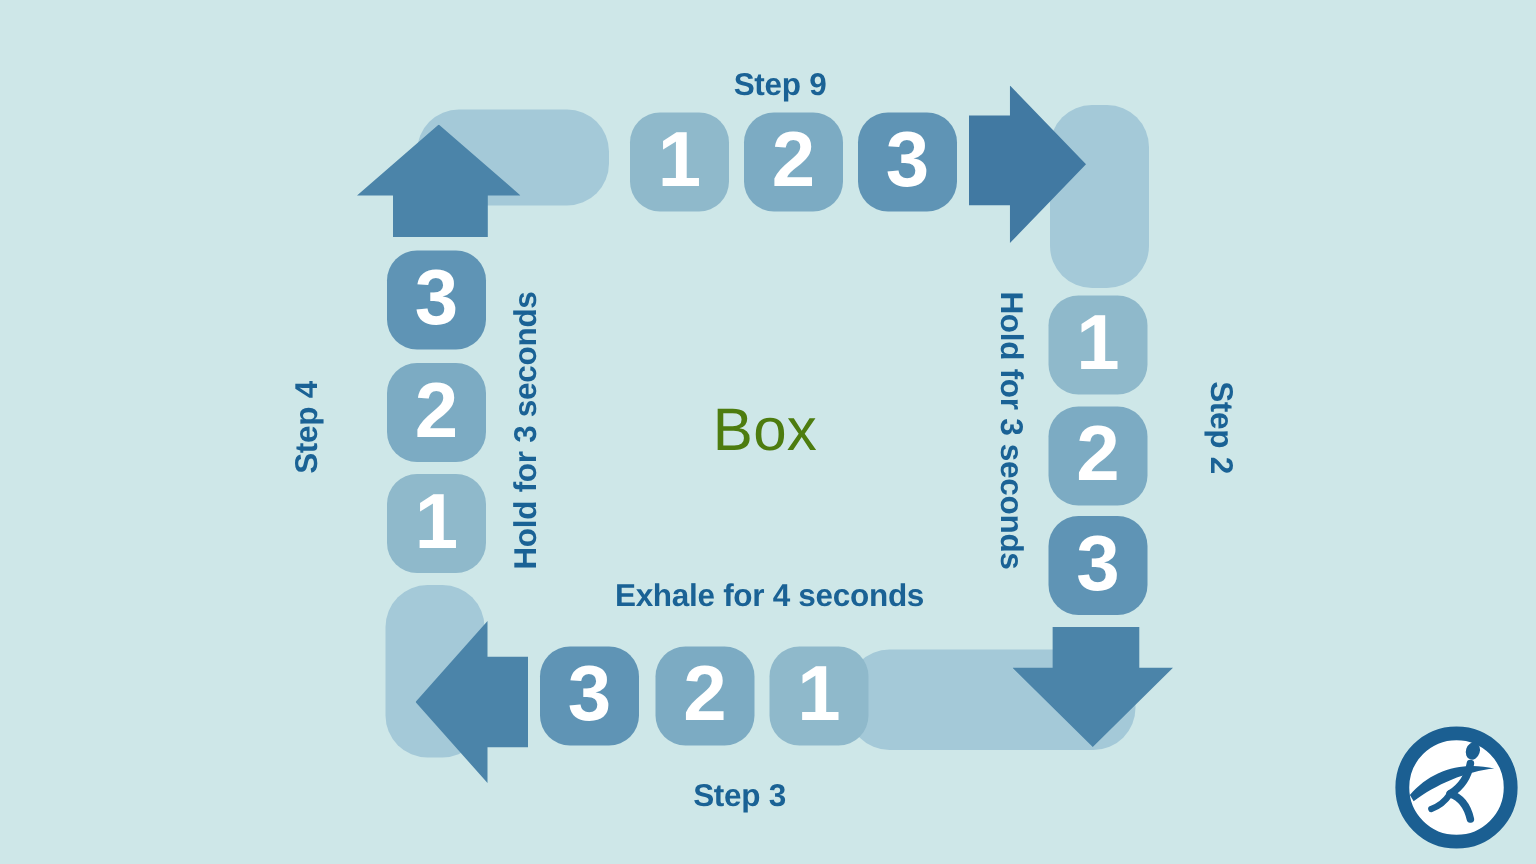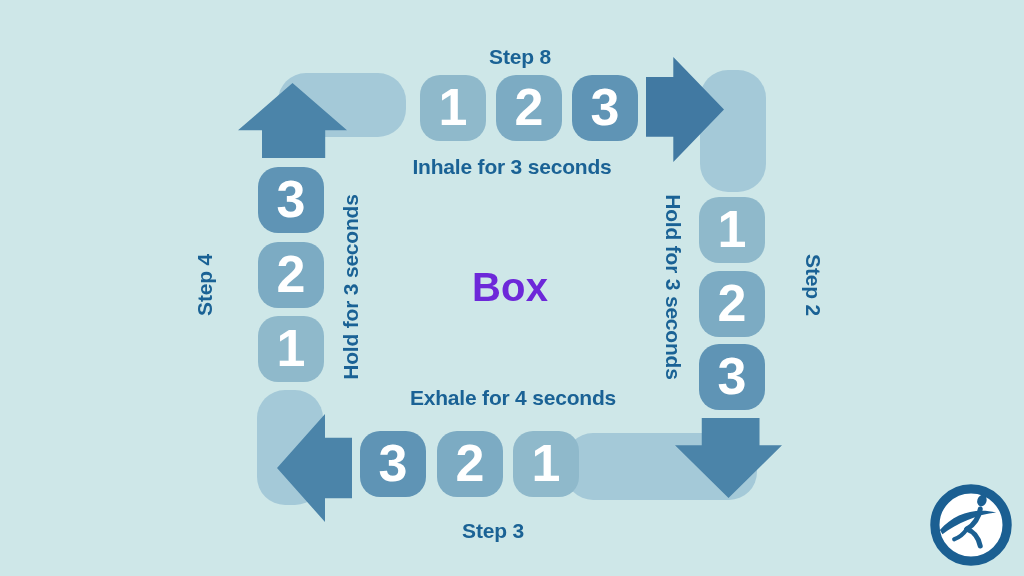--- a/index.html
+++ b/index.html
@@ -70,7 +70,7 @@
   <div class="arrow arrow-down"></div>
   <div class="arrow arrow-left"></div>
 
-  <div class="label" style="left:520px;top:57px;">Step 8</div>
+  <div class="label" style="left:520px;top:57px;">Step 9</div>
   <div class="tile shade-light" style="left:420px;top:75px;">1</div>
   <div class="tile shade-mid" style="left:496px;top:75px;">2</div>
   <div class="tile shade-dark" style="left:572px;top:75px;">3</div>

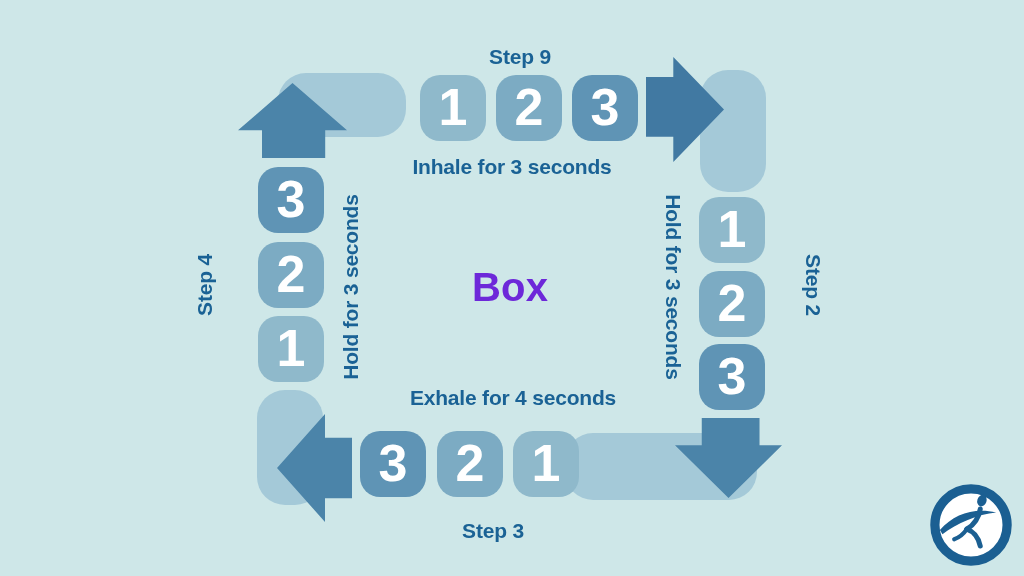--- a/index.html
+++ b/index.html
@@ -74,7 +74,6 @@
   <div class="tile shade-light" style="left:420px;top:75px;">1</div>
   <div class="tile shade-mid" style="left:496px;top:75px;">2</div>
   <div class="tile shade-dark" style="left:572px;top:75px;">3</div>
-  <div class="label" style="left:512px;top:167px;">Inhale for 3 seconds</div>
 
   <div class="label rot-cw" style="left:813px;top:285px;">Step 2</div>
   <div class="tile shade-light" style="left:699px;top:197px;">1</div>

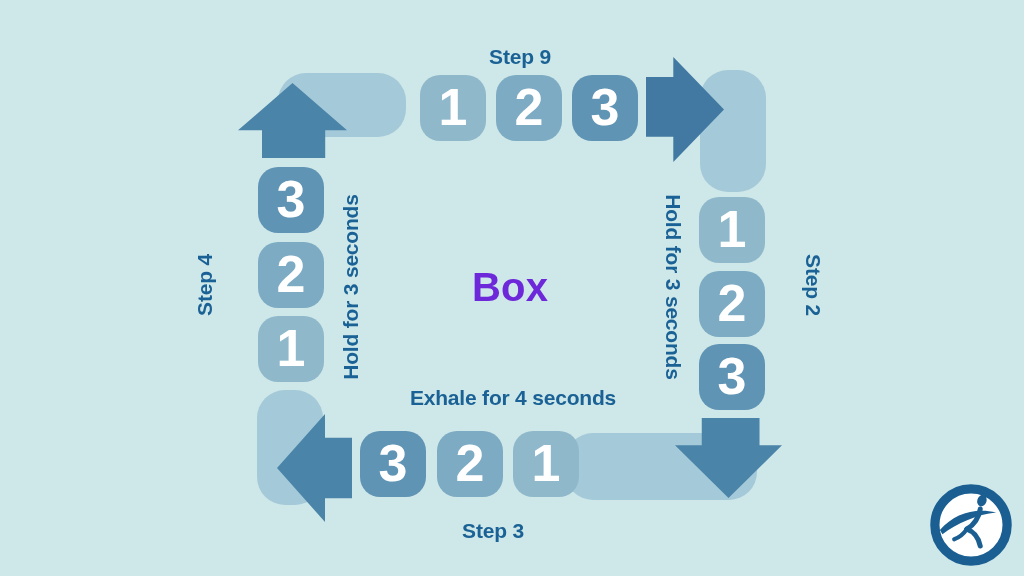--- a/index.html
+++ b/index.html
@@ -50,7 +50,7 @@
   .label.rot-ccw{transform:translate(-50%,-50%) rotate(-90deg);}
   .title{
     position:absolute;left:510px;top:287px;transform:translate(-50%,-50%);
-    color:#6d28d9;font-size:40px;line-height:38px;font-weight:700;
+    color:#4d7c0f;font-size:40px;line-height:38px;font-weight:400;
     text-align:right;letter-spacing:0.2px;
   }
   .logo{position:absolute;left:929px;top:483px;width:84px;height:84px;}

